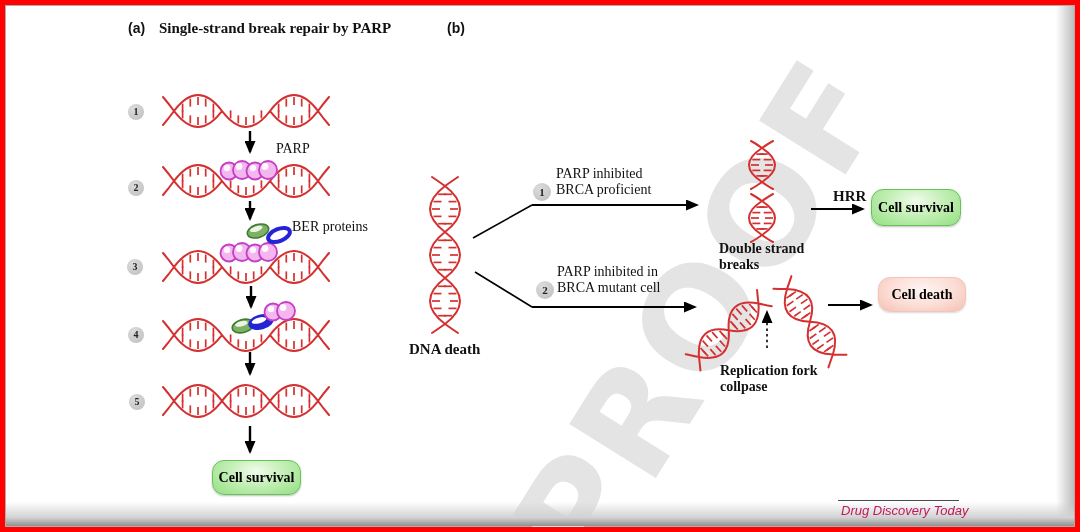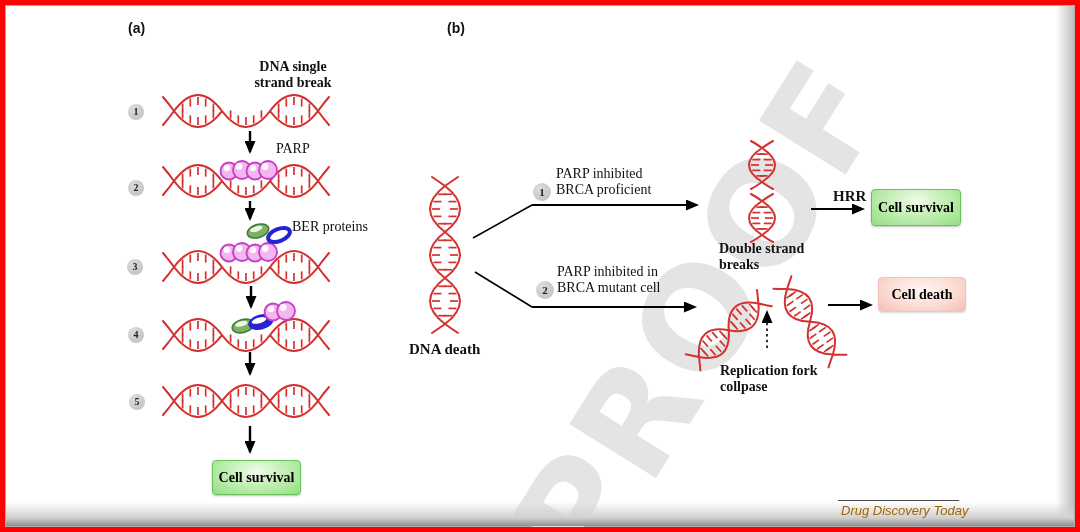--- a/index.html
+++ b/index.html
@@ -360,6 +360,7 @@
     </svg>
 
   <div class="lbl tag" style="left:123px;top:15px">(a)</div>
+  <div class="lbl title" style="left:154px;top:15px">Single-strand break repair by PARP</div>
   <div class="lbl tag" style="left:442px;top:15px">(b)</div>
 
   <div class="lbl b14 ctr" style="left:243px;top:54px;width:90px">

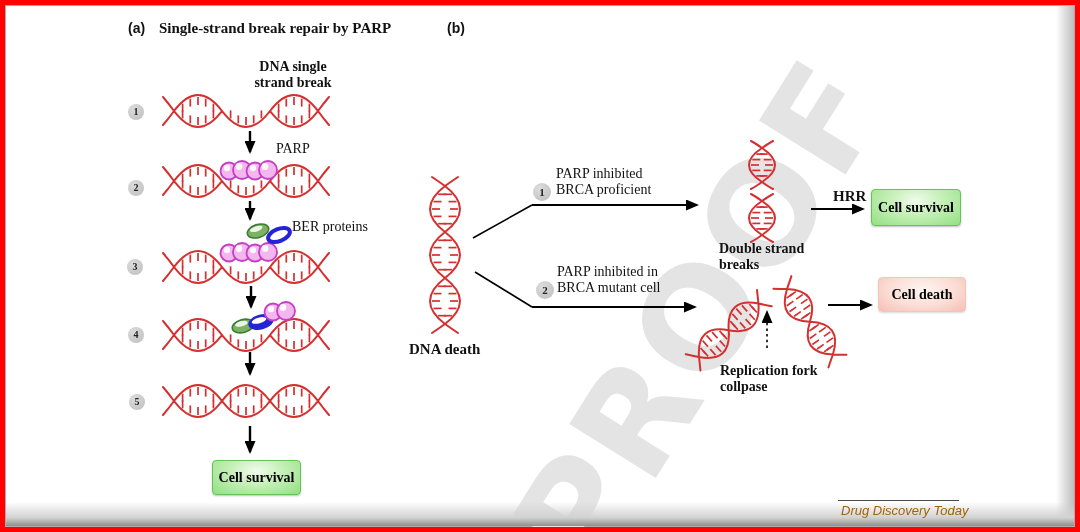--- a/index.html
+++ b/index.html
@@ -363,10 +363,6 @@
   <div class="lbl title" style="left:154px;top:15px">Single-strand break repair by PARP</div>
   <div class="lbl tag" style="left:442px;top:15px">(b)</div>
 
-  <div class="lbl b14 ctr" style="left:243px;top:54px;width:90px">
-    <span>DNA single</span>
-    <span>strand break</span>
-  </div>
   <div class="lbl r14" style="left:271px;top:136px">PARP</div>
   <div class="lbl r14" style="left:287px;top:214px">BER proteins</div>
 

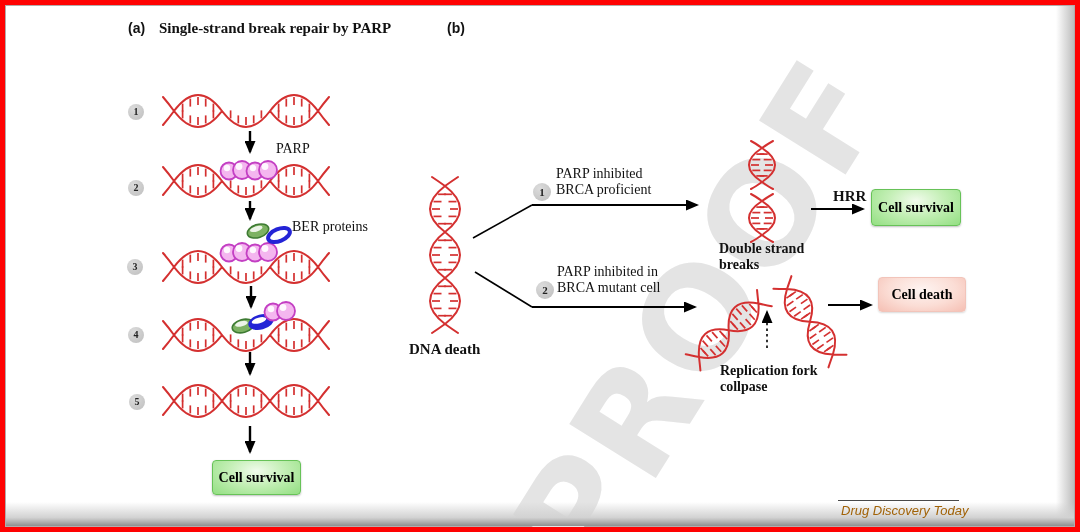--- a/index.html
+++ b/index.html
@@ -28,7 +28,7 @@
        color:#222;font:700 10px/16px "Liberation Serif",serif;text-align:center}
   .step.big{width:18px;height:18px;font:700 11px/18px "Liberation Serif",serif}
   .obox{position:absolute;z-index:3;display:flex;align-items:center;justify-content:center;
-       border-radius:4px;font:700 14px "Liberation Serif",serif;color:#000}
+       border-radius:12px;font:700 14px "Liberation Serif",serif;color:#000}
   .obox.green{background:radial-gradient(ellipse at 50% 30%,#f1fbec 0%,#c4efb6 45%,#93df82 100%);
        border:1px solid #67c258;box-shadow:0 1px 2px rgba(0,0,0,.25)}
   .obox.pink{background:radial-gradient(ellipse at 50% 35%,#fef4f1 0%,#fbddd5 55%,#f5bfb3 100%);

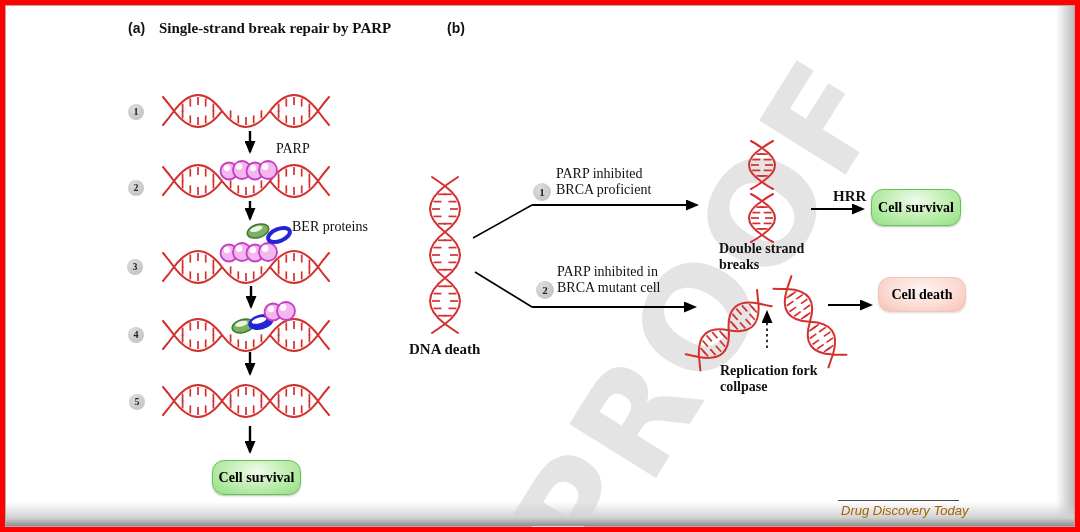--- a/index.html
+++ b/index.html
@@ -34,7 +34,7 @@
   .obox.pink{background:radial-gradient(ellipse at 50% 35%,#fef4f1 0%,#fbddd5 55%,#f5bfb3 100%);
        border:1px solid #f2c4ba;box-shadow:0 1px 2px rgba(0,0,0,.15)}
   #journal-line{position:absolute;left:833px;top:495px;width:121px;border-top:1px solid #4a4a4a;z-index:3}
-  #journal-name{position:absolute;left:836px;top:498px;z-index:3;color:#a16207;
+  #journal-name{position:absolute;left:836px;top:498px;z-index:3;color:#be185d;
        font:italic 400 13px "Liberation Sans",sans-serif}
 </style>
 </head>

